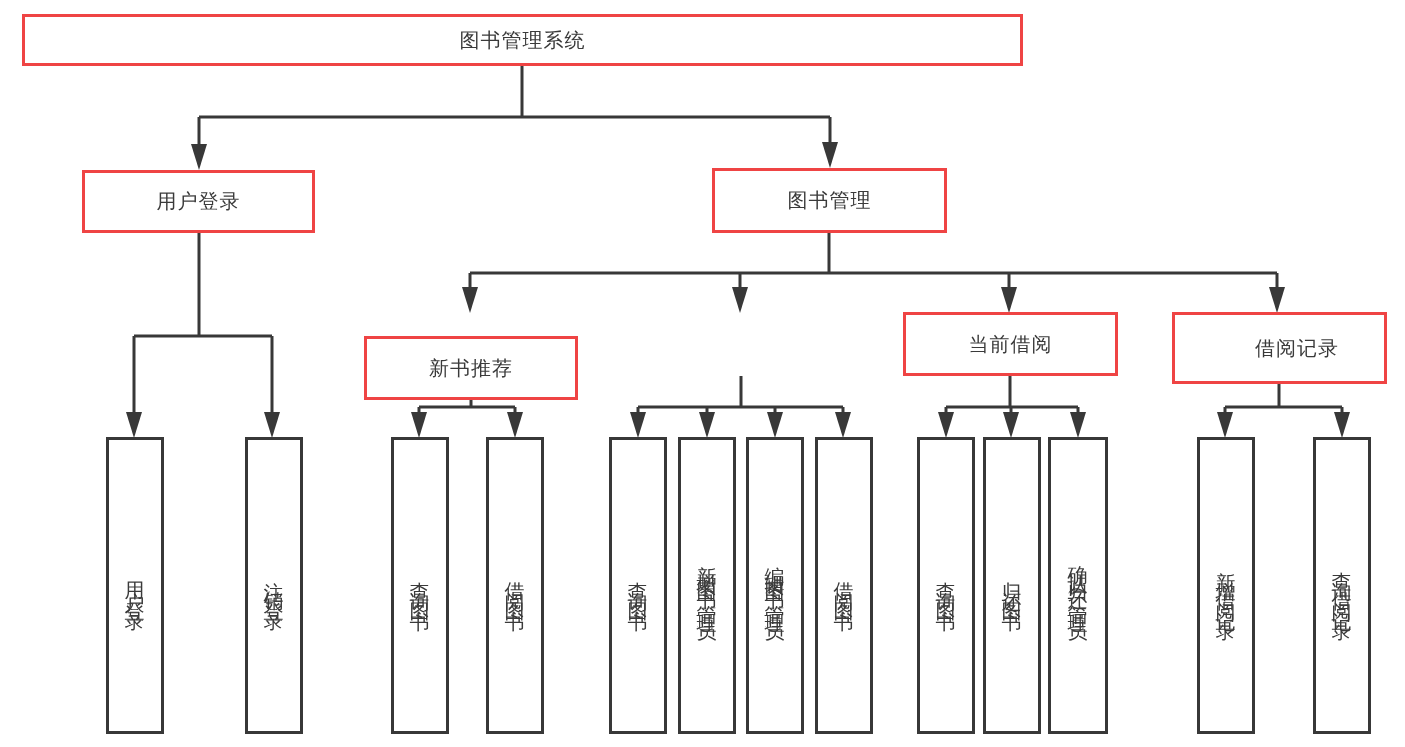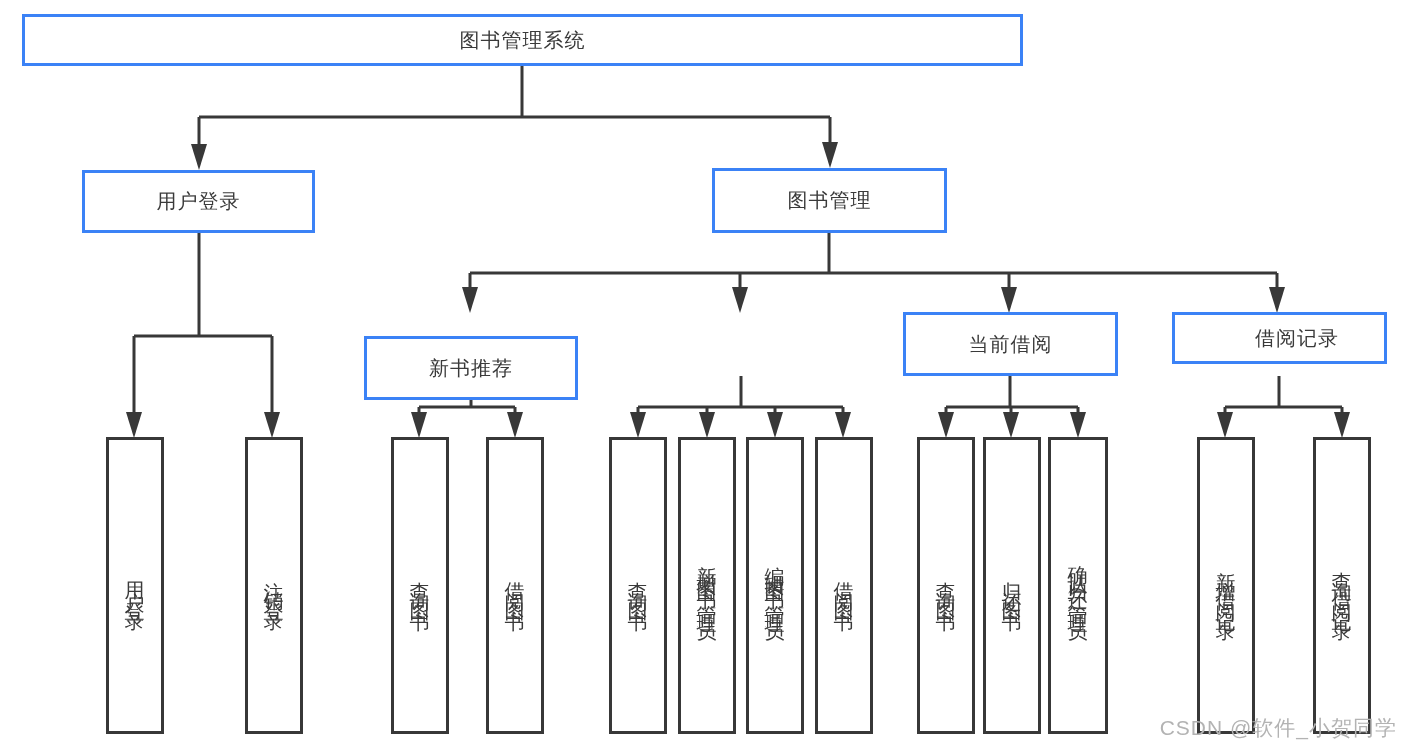--- a/index.html
+++ b/index.html
@@ -20,7 +20,7 @@
   .box {
     position: absolute;
     box-sizing: border-box;
-    border: 3px solid #3b82f6;
+    border: 3px solid #ef4444;
     background: #ffffff;
     display: flex;
     align-items: center;

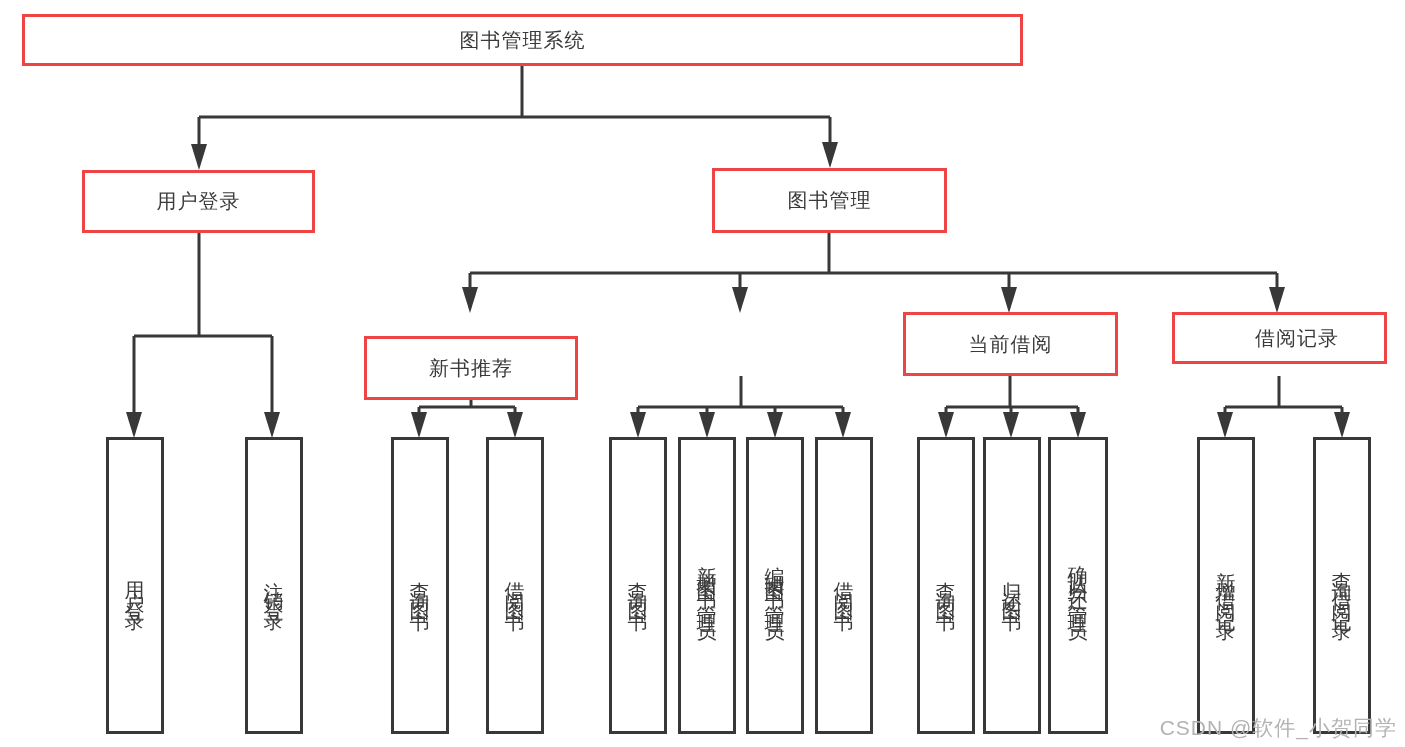--- a/index.html
+++ b/index.html
@@ -122,7 +122,7 @@
   <div class="box" style="left:903px; top:312px; width:215px; height:64px;">
     <span>当前借阅</span>
   </div>
-  <div class="box" style="left:1172px; top:312px; width:215px; height:52px;padding-left:35px;">
+  <div class="box" style="left:1172px; top:312px; width:215px; height:72px;padding-left:35px;">
     <span>借阅记录</span>
   </div>
 

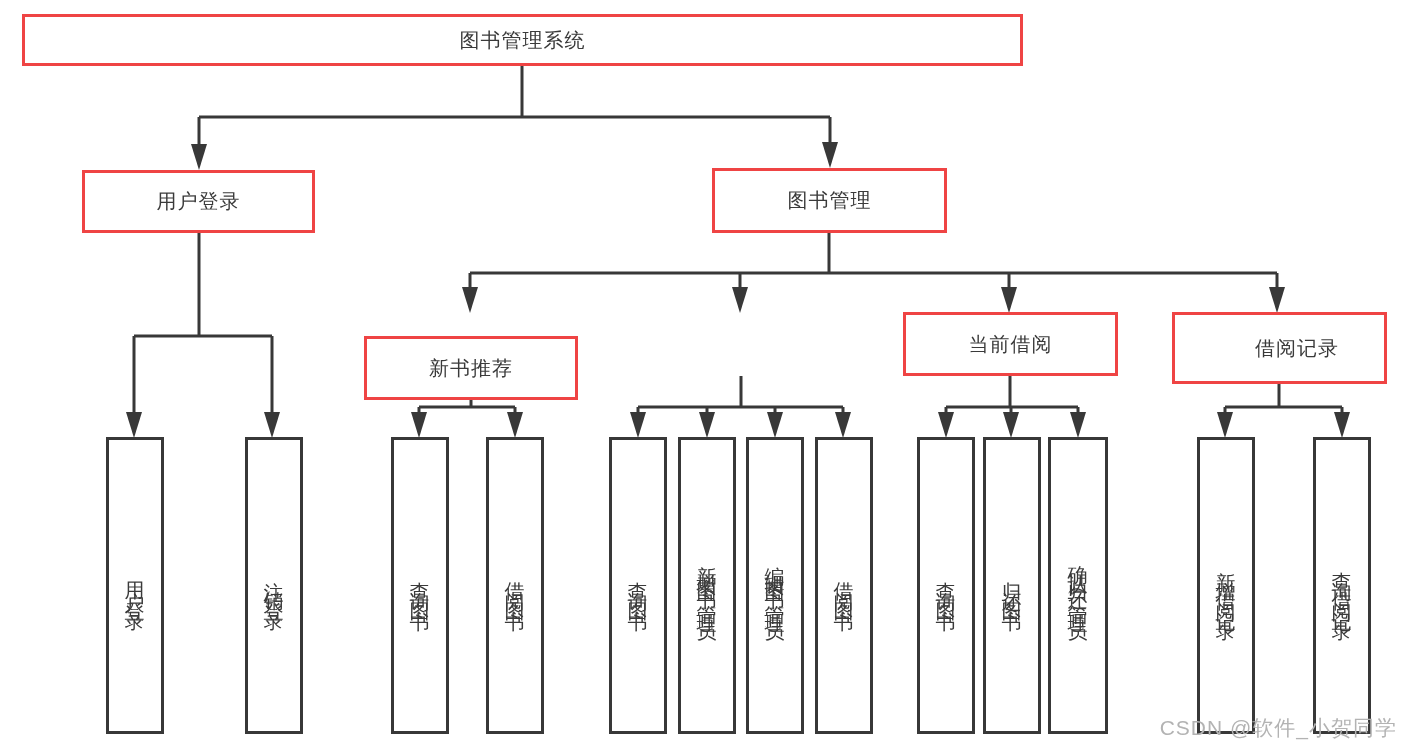--- a/index.html
+++ b/index.html
@@ -170,7 +170,6 @@
     <span class="vlabel">查询借阅记录</span>
   </div>
 
-  <div class="watermark">CSDN @软件_小贺同学</div>
 
 </div>
 

